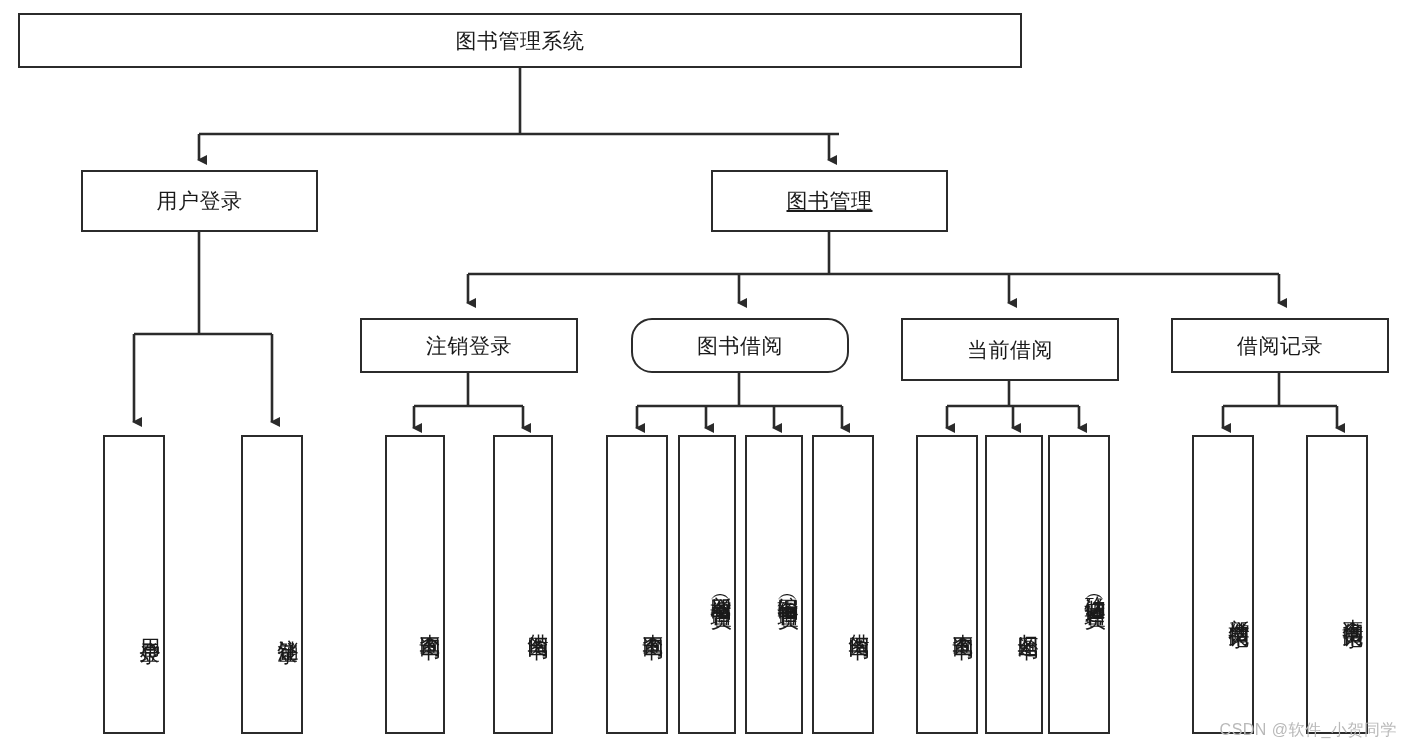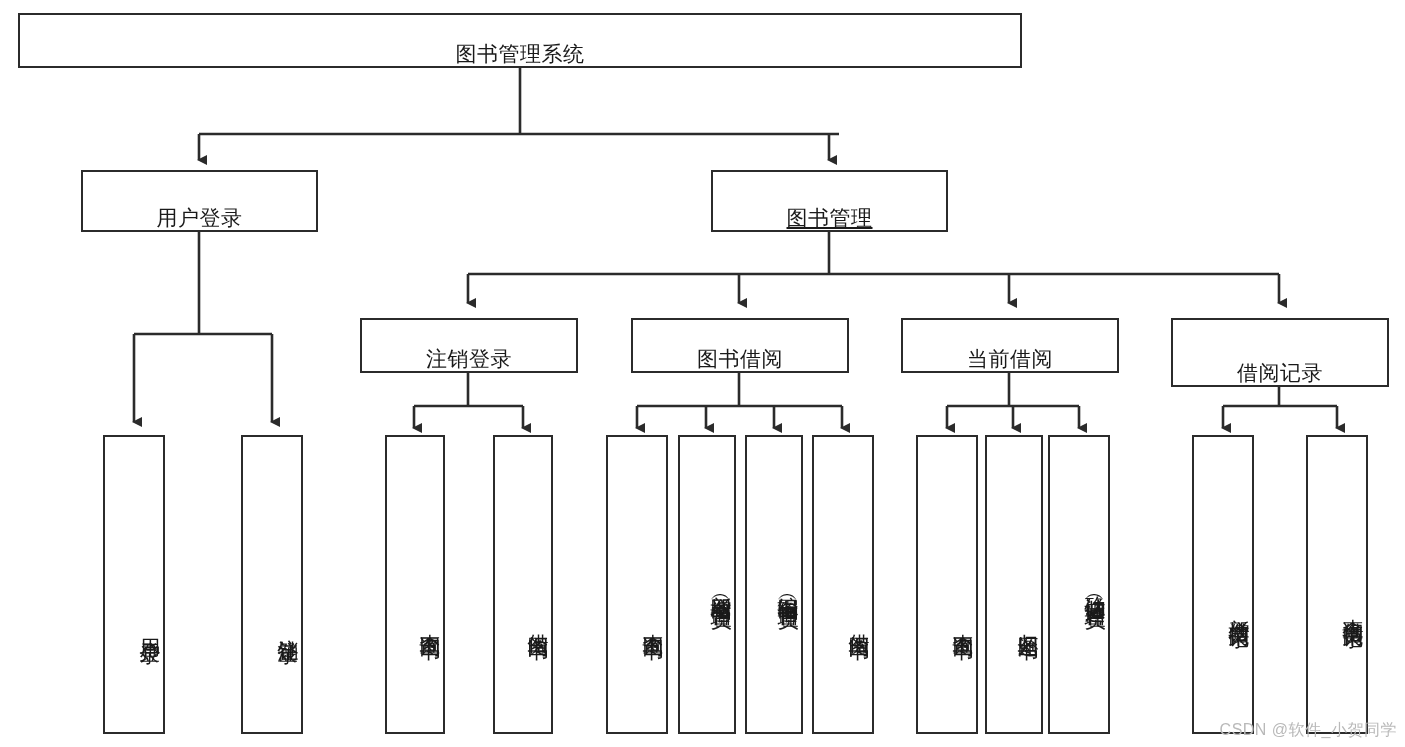--- a/index.html
+++ b/index.html
@@ -30,7 +30,7 @@
     border: 2px solid #2b2b2b;
     background: #ffffff;
     display: flex;
-    align-items: flex-end;
+    align-items: center;
     justify-content: center;
     color: #1a1a1a;
   }

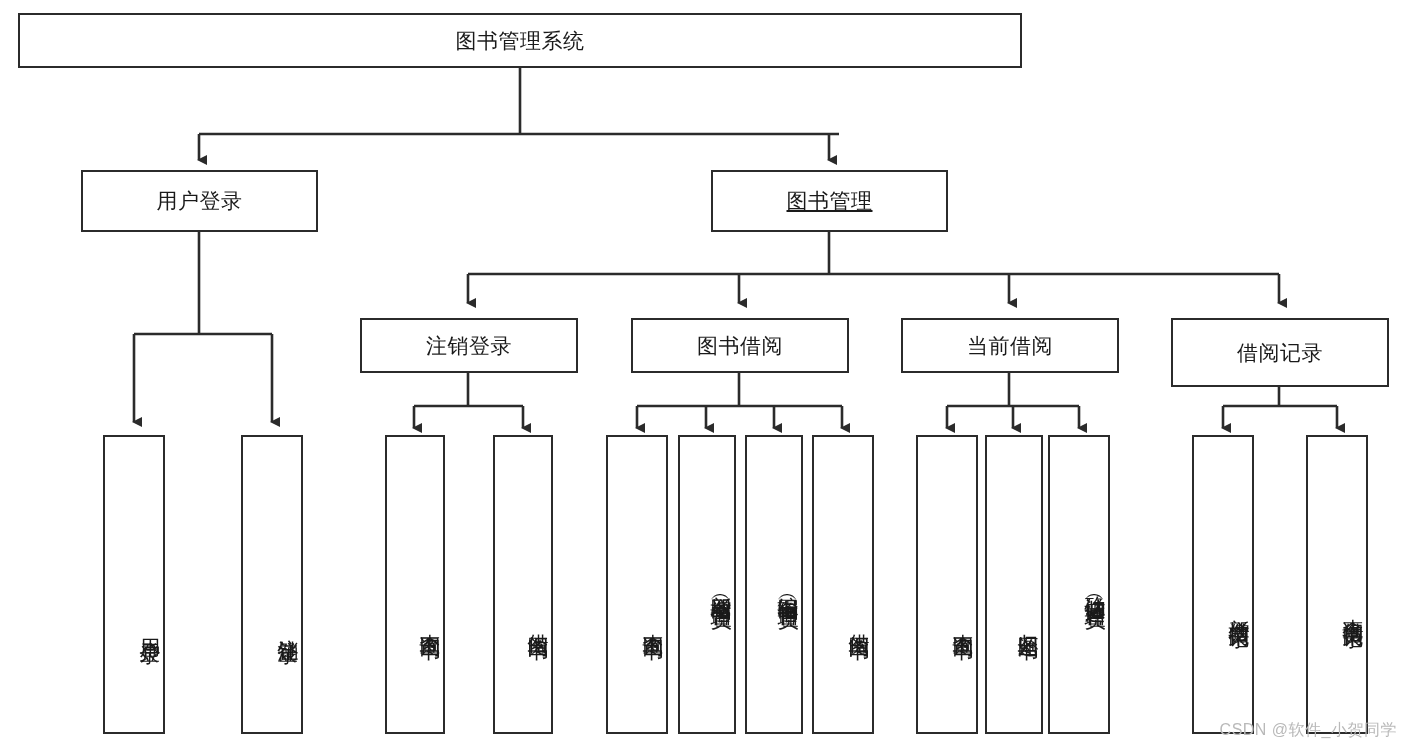--- a/index.html
+++ b/index.html
@@ -133,7 +133,7 @@
   <div class="node horiz" style="left:360px; top:318px; width:218px; height:55px;">
     <span class="node-label">注销登录</span>
   </div>
-  <div class="node horiz" style="left:631px; top:318px; width:218px; height:55px;">
+  <div class="node horiz" style="left:631px; top:318px; width:218px; height:55px;border-radius:21px;">
     <span class="node-label">图书借阅</span>
   </div>
   <div class="node horiz" style="left:901px; top:318px; width:218px; height:55px;">

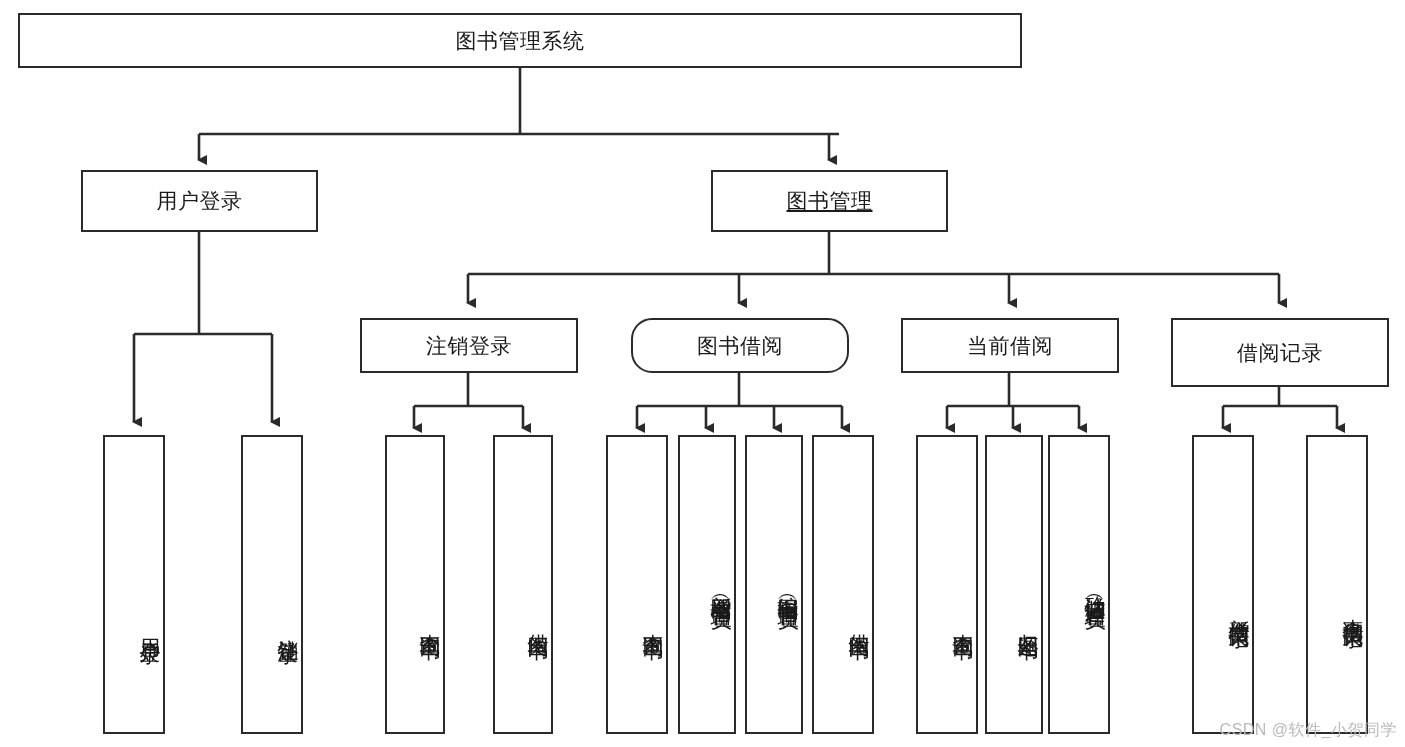--- a/index.html
+++ b/index.html
@@ -136,7 +136,7 @@
   <div class="node horiz" style="left:631px; top:318px; width:218px; height:55px;border-radius:21px;">
     <span class="node-label">图书借阅</span>
   </div>
-  <div class="node horiz" style="left:901px; top:318px; width:218px; height:55px;">
+  <div class="node horiz" style="left:901px; top:318px; width:218px; height:63px;">
     <span class="node-label">当前借阅</span>
   </div>
   <div class="node horiz" style="left:1171px; top:318px; width:218px; height:69px;">

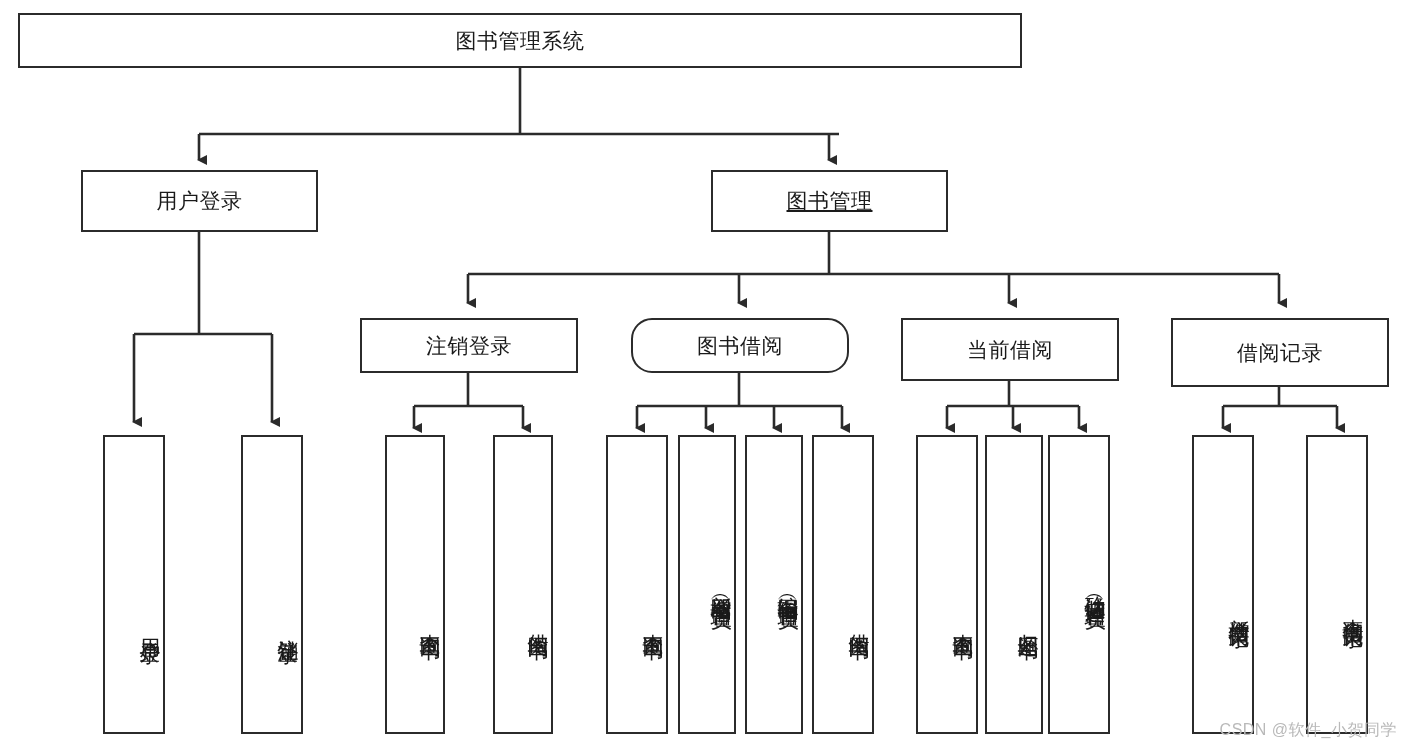--- a/index.html
+++ b/index.html
@@ -139,7 +139,7 @@
   <div class="node horiz" style="left:901px; top:318px; width:218px; height:63px;">
     <span class="node-label">当前借阅</span>
   </div>
-  <div class="node horiz" style="left:1171px; top:318px; width:218px; height:69px;">
+  <div class="node horiz" style="left:1171px; top:318px; width:218px; height:55px;">
     <span class="node-label">借阅记录</span>
   </div>
 

